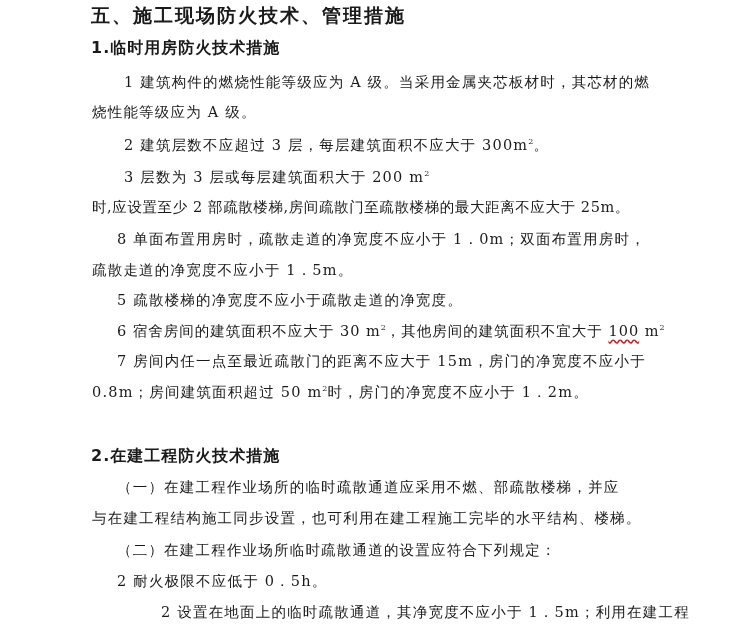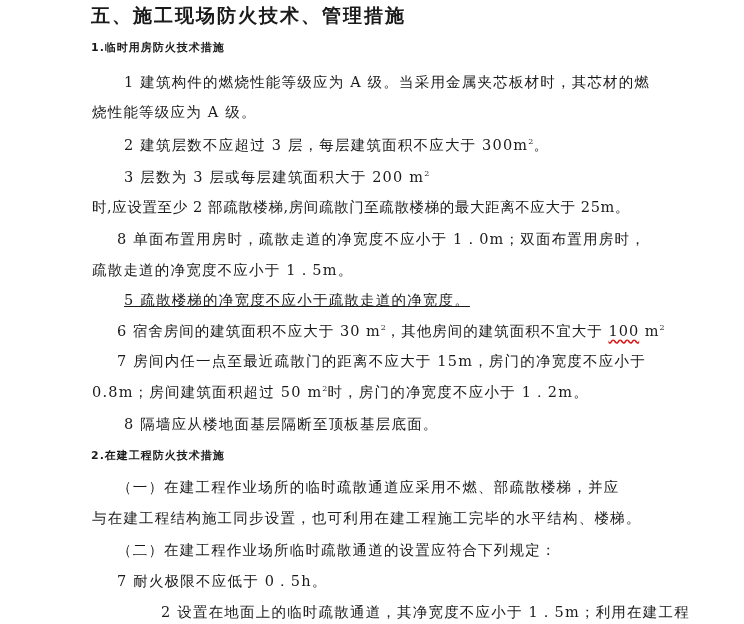--- a/index.html
+++ b/index.html
@@ -8,7 +8,7 @@
   .page { position:absolute; left:0; top:0; width:744px; height:548px; }
   .line { position:absolute; white-space:nowrap; font-size:14.5px; letter-spacing:1.2px; line-height:20px; }
   .title { font-size:19px; font-weight:bold; letter-spacing:2px; font-family:"DejaVu Serif", serif; }
-  .h { font-size:11px; font-weight:bold; letter-spacing:1px; font-family:"DejaVu Sans", "Liberation Sans", sans-serif; }
+  .h { font-size:16px; font-weight:bold; letter-spacing:1px; font-family:"DejaVu Sans", "Liberation Sans", sans-serif; }
   sup { font-size:8px; vertical-align:top; position:relative; top:-3px; letter-spacing:0; }
   .squiggle { text-decoration: underline wavy #d11; text-underline-offset:3px; }
 </style>

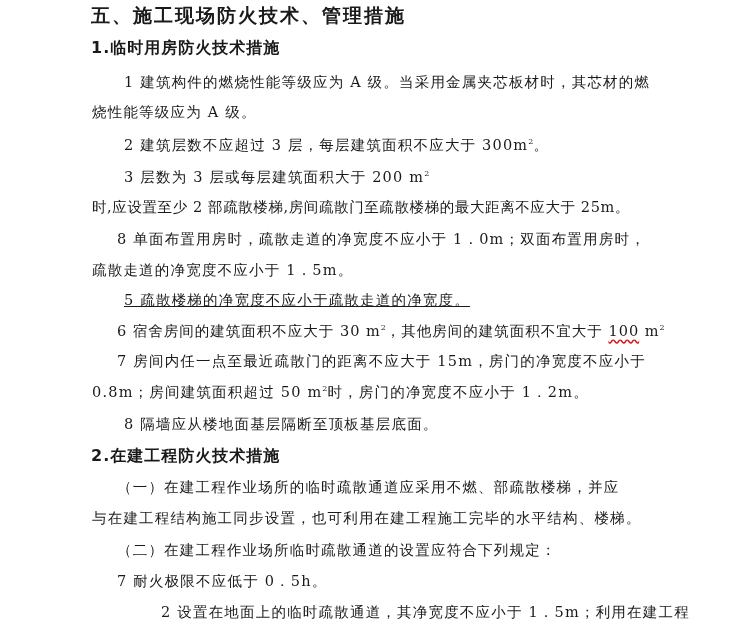--- a/index.html
+++ b/index.html
@@ -32,7 +32,7 @@
 
   <div class="line" style="left:117px; top:229px;">8  单面布置用房时，疏散走道的净宽度不应小于 1．0m；双面布置用房时，</div>
   <div class="line" style="left:92px; top:260px;">疏散走道的净宽度不应小于 1．5m。</div>
-  <div class="line" style="left:124px; top:290px;text-decoration:underline;">5  疏散楼梯的净宽度不应小于疏散走道的净宽度。</div>
+  <div class="line" style="left:117px; top:290px;">5  疏散楼梯的净宽度不应小于疏散走道的净宽度。</div>
 
   <div class="line" style="left:117px; top:321px; letter-spacing:1px;"><span>6  宿舍房间的建筑面积不应大于 30 m</span><sup>2</sup><span>，其他房间的建筑面积不宜大于 </span><span class="squiggle">100</span><span> m</span><sup>2</sup></div>
 

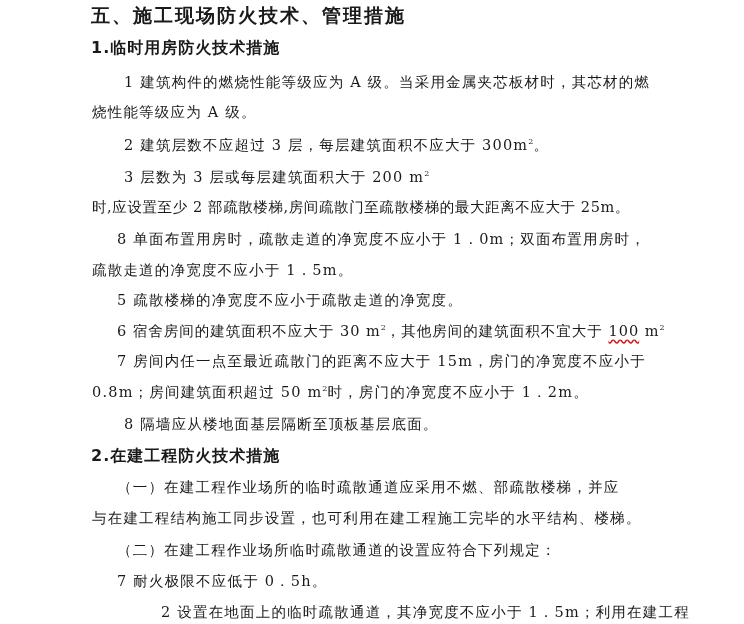--- a/index.html
+++ b/index.html
@@ -40,7 +40,6 @@
 
   <div class="line" style="left:92px; top:382px;"><span>0.8m；房间建筑面积超过 50  m</span><sup>2</sup><span>时，房门的净宽度不应小于 1．2m。</span></div>
 
-  <div class="line" style="left:124px; top:414px;">8  隔墙应从楼地面基层隔断至顶板基层底面。</div>
 
   <div class="line h" style="left:91px; top:446px;">2.在建工程防火技术措施</div>
 

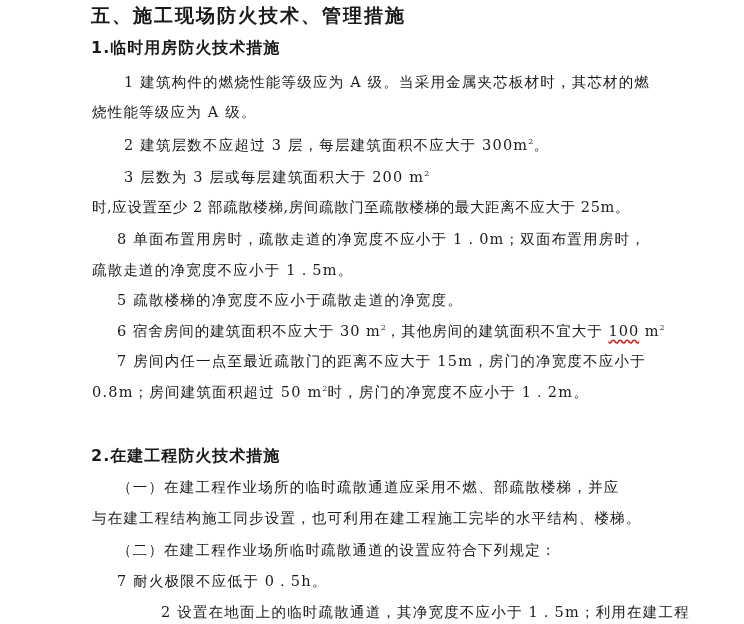--- a/index.html
+++ b/index.html
@@ -46,7 +46,7 @@
   <div class="line" style="left:117px; top:477px;">（一）在建工程作业场所的临时疏散通道应采用不燃、部疏散楼梯，并应</div>
   <div class="line" style="left:92px; top:508px;">与在建工程结构施工同步设置，也可利用在建工程施工完毕的水平结构、楼梯。</div>
   <div class="line" style="left:117px; top:540px;">（二）在建工程作业场所临时疏散通道的设置应符合下列规定：</div>
-  <div class="line" style="left:117px; top:571px;">7 耐火极限不应低于 0．5h。</div>
+  <div class="line" style="left:117px; top:571px;">2 耐火极限不应低于 0．5h。</div>
   <div class="line" style="left:117px; top:602px;margin-left:44px;">2 设置在地面上的临时疏散通道，其净宽度不应小于 1．5m；利用在建工程</div>
 
 </div>

